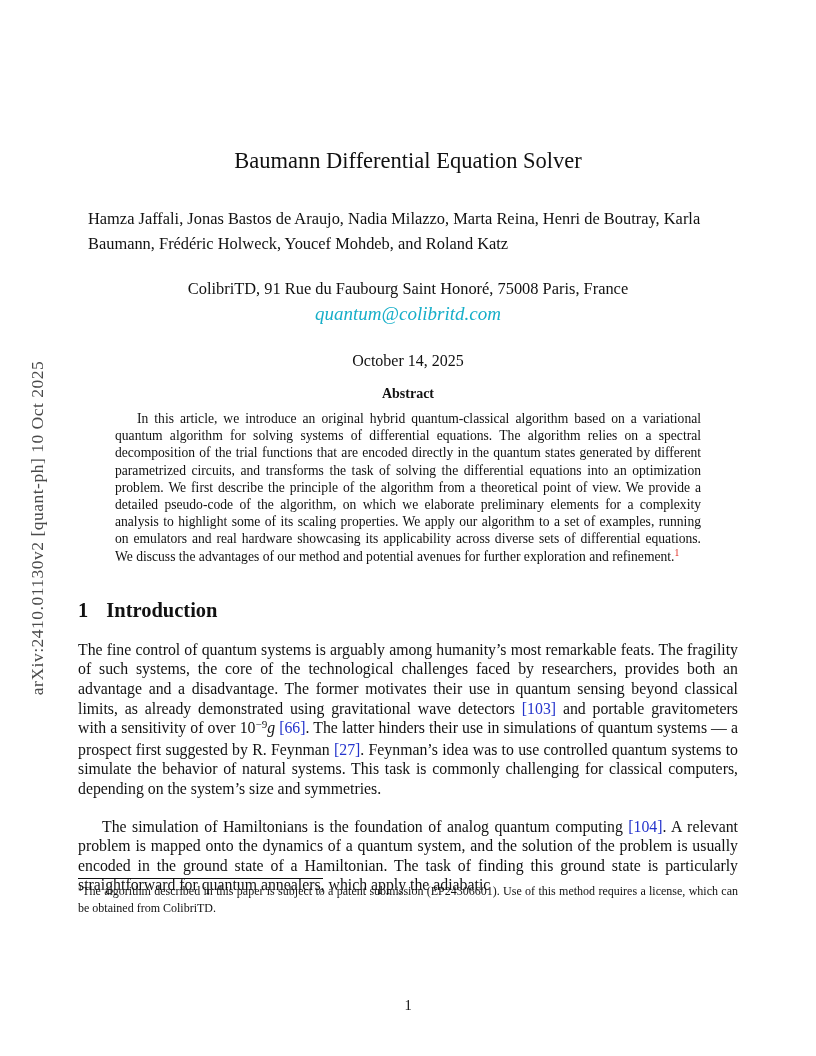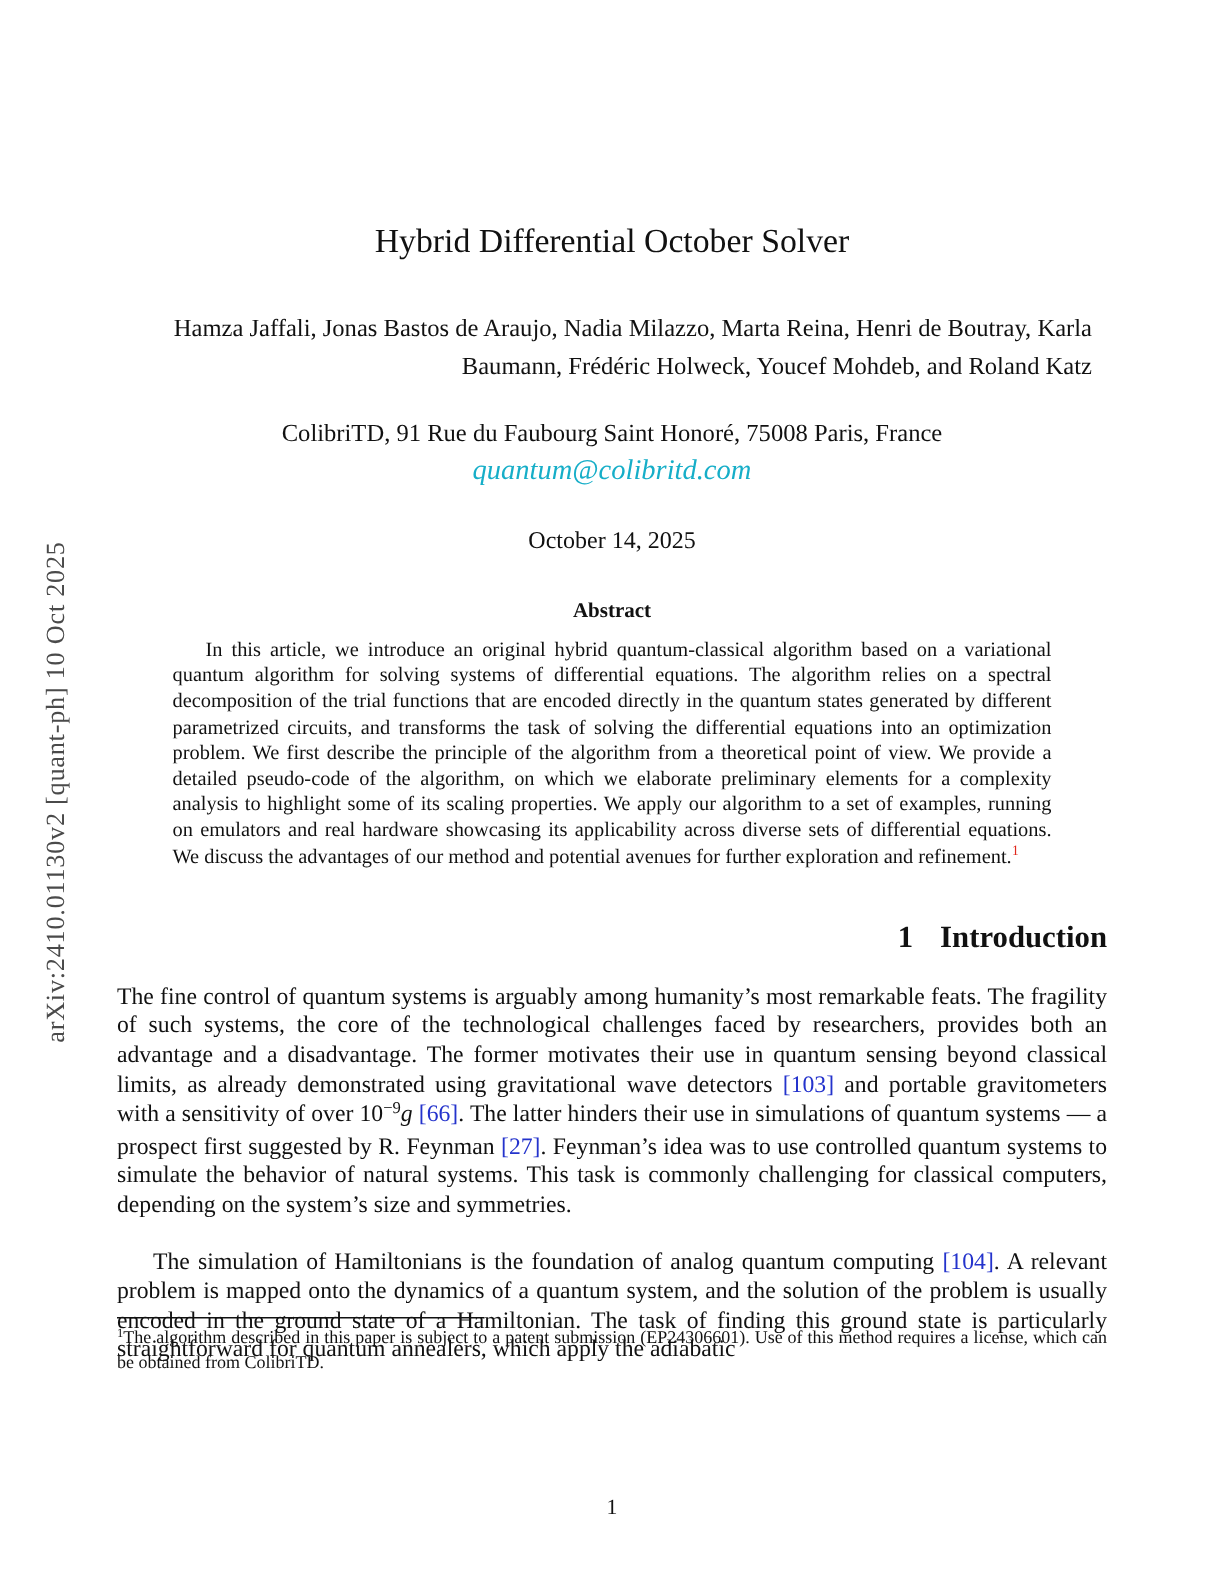--- a/index.html
+++ b/index.html
@@ -140,7 +140,7 @@
 
     <h1 class="title">
       <br>
-      <span>Hybrid Differential October Solver</span>
+      <span>Baumann Differential Equation Solver</span>
     </h1>
 
     <p class="authors">Hamza Jaffali, Jonas Bastos de Araujo, Nadia Milazzo, Marta Reina, Henri de Boutray, Karla Baumann, Frédéric Holweck, Youcef Mohdeb, and Roland Katz</p>

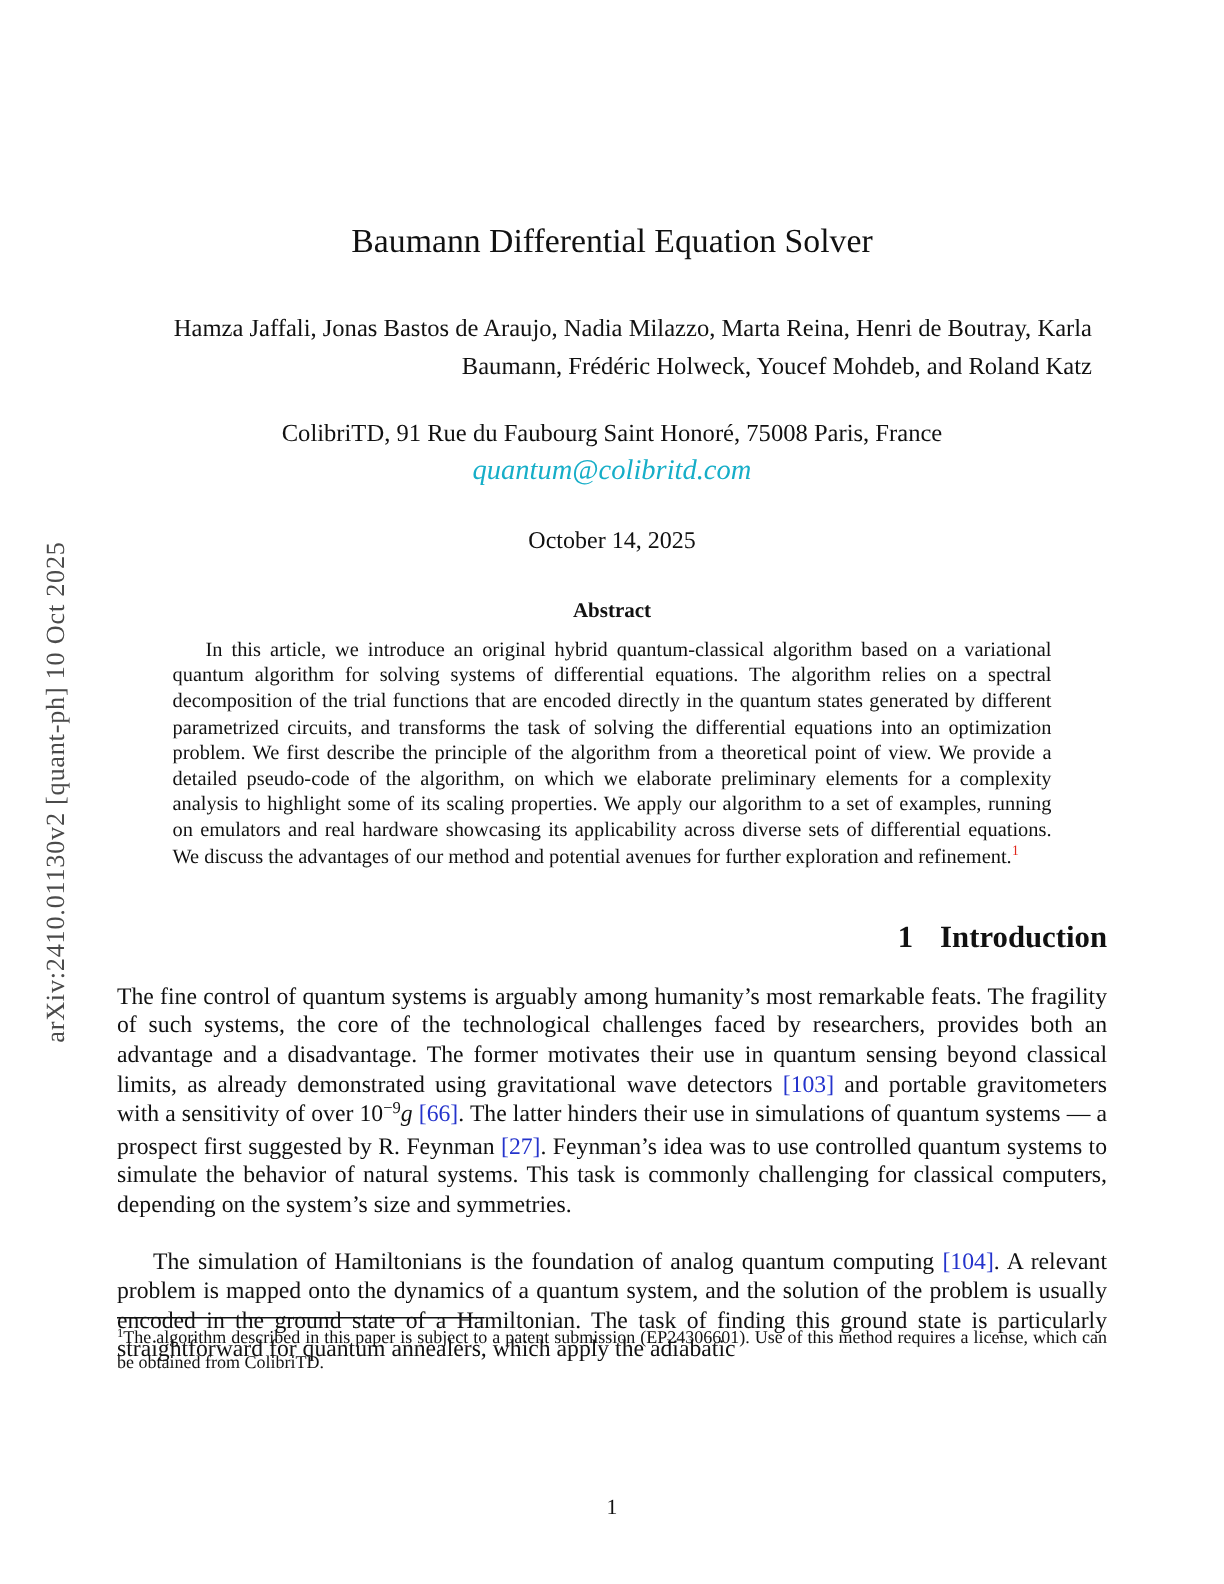--- a/index.html
+++ b/index.html
@@ -42,7 +42,7 @@
   .authors{
     margin:30px auto 0 auto;
     max-width:640px;
-    text-align:right;
+    text-align:left;
     font-size:16.4px;
     line-height:25px;
   }

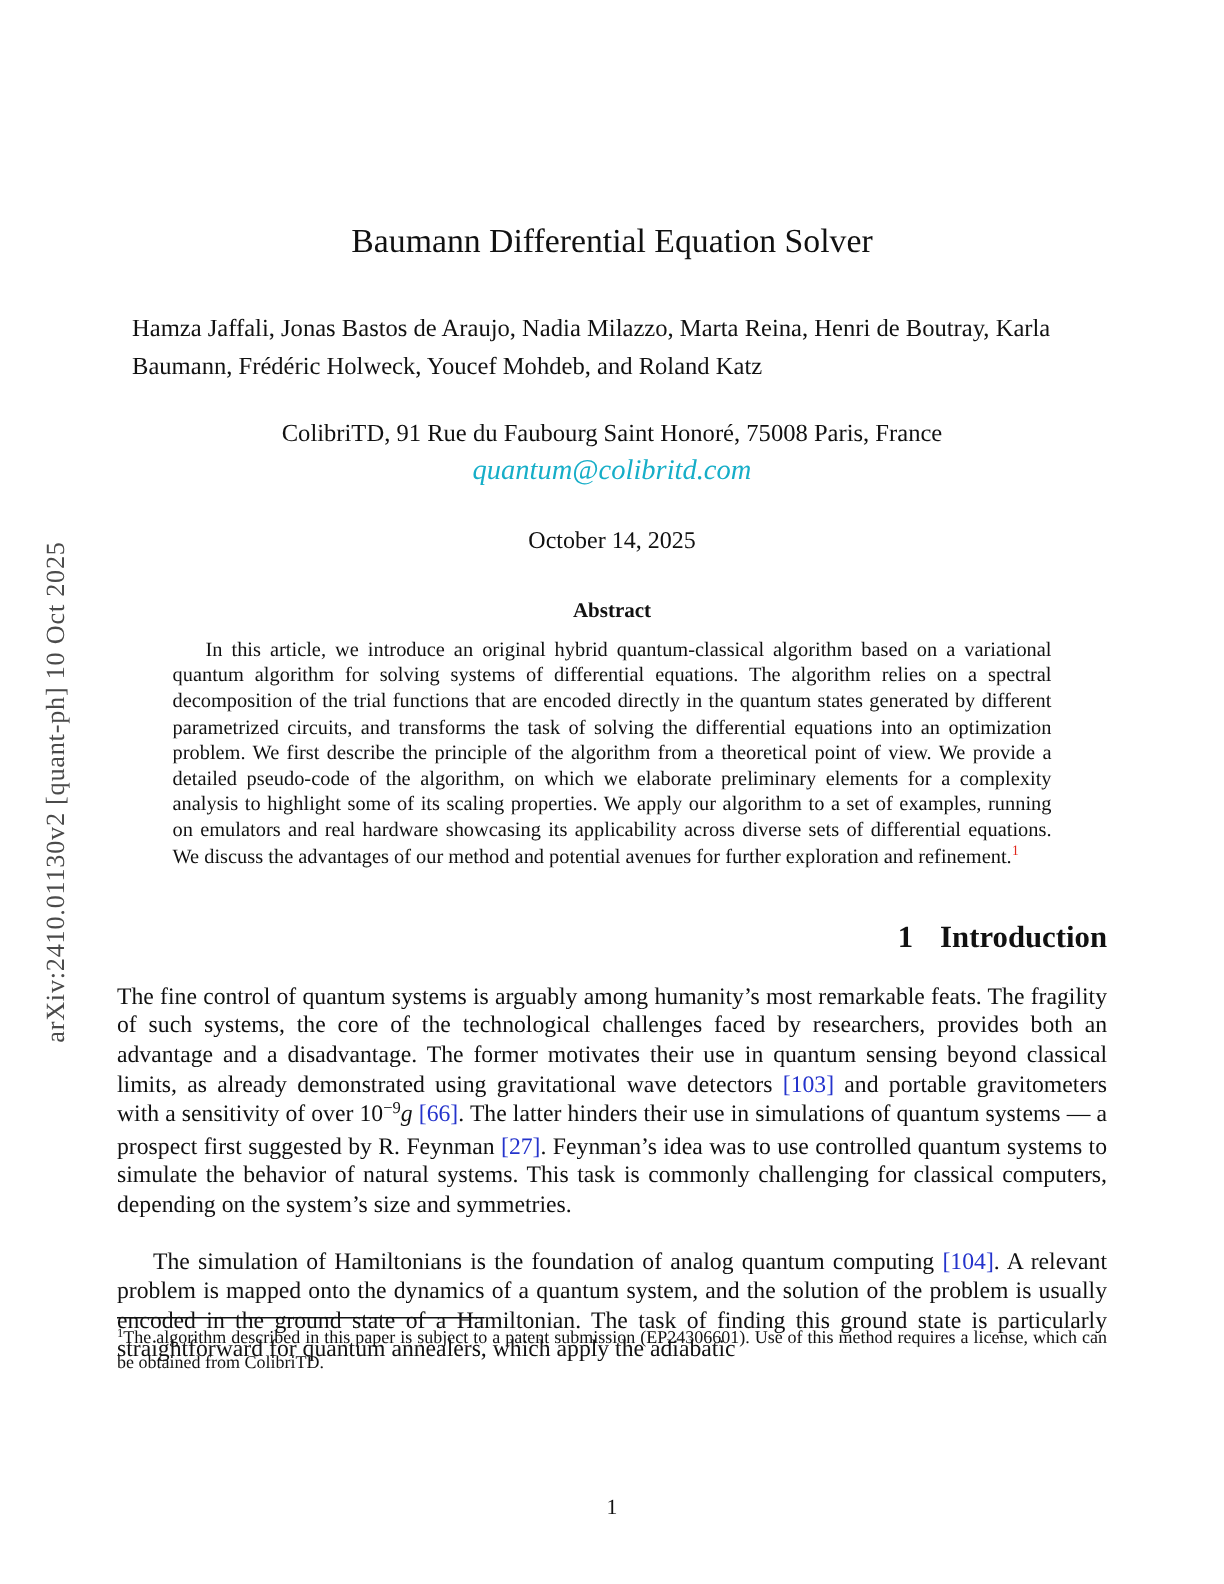--- a/index.html
+++ b/index.html
@@ -69,7 +69,7 @@
     font-size:16px;
   }
   .abstract{
-    margin:30px auto 0 auto;
+    margin:16px auto 0 auto;
     width:586px;
   }
   .abstract h2{

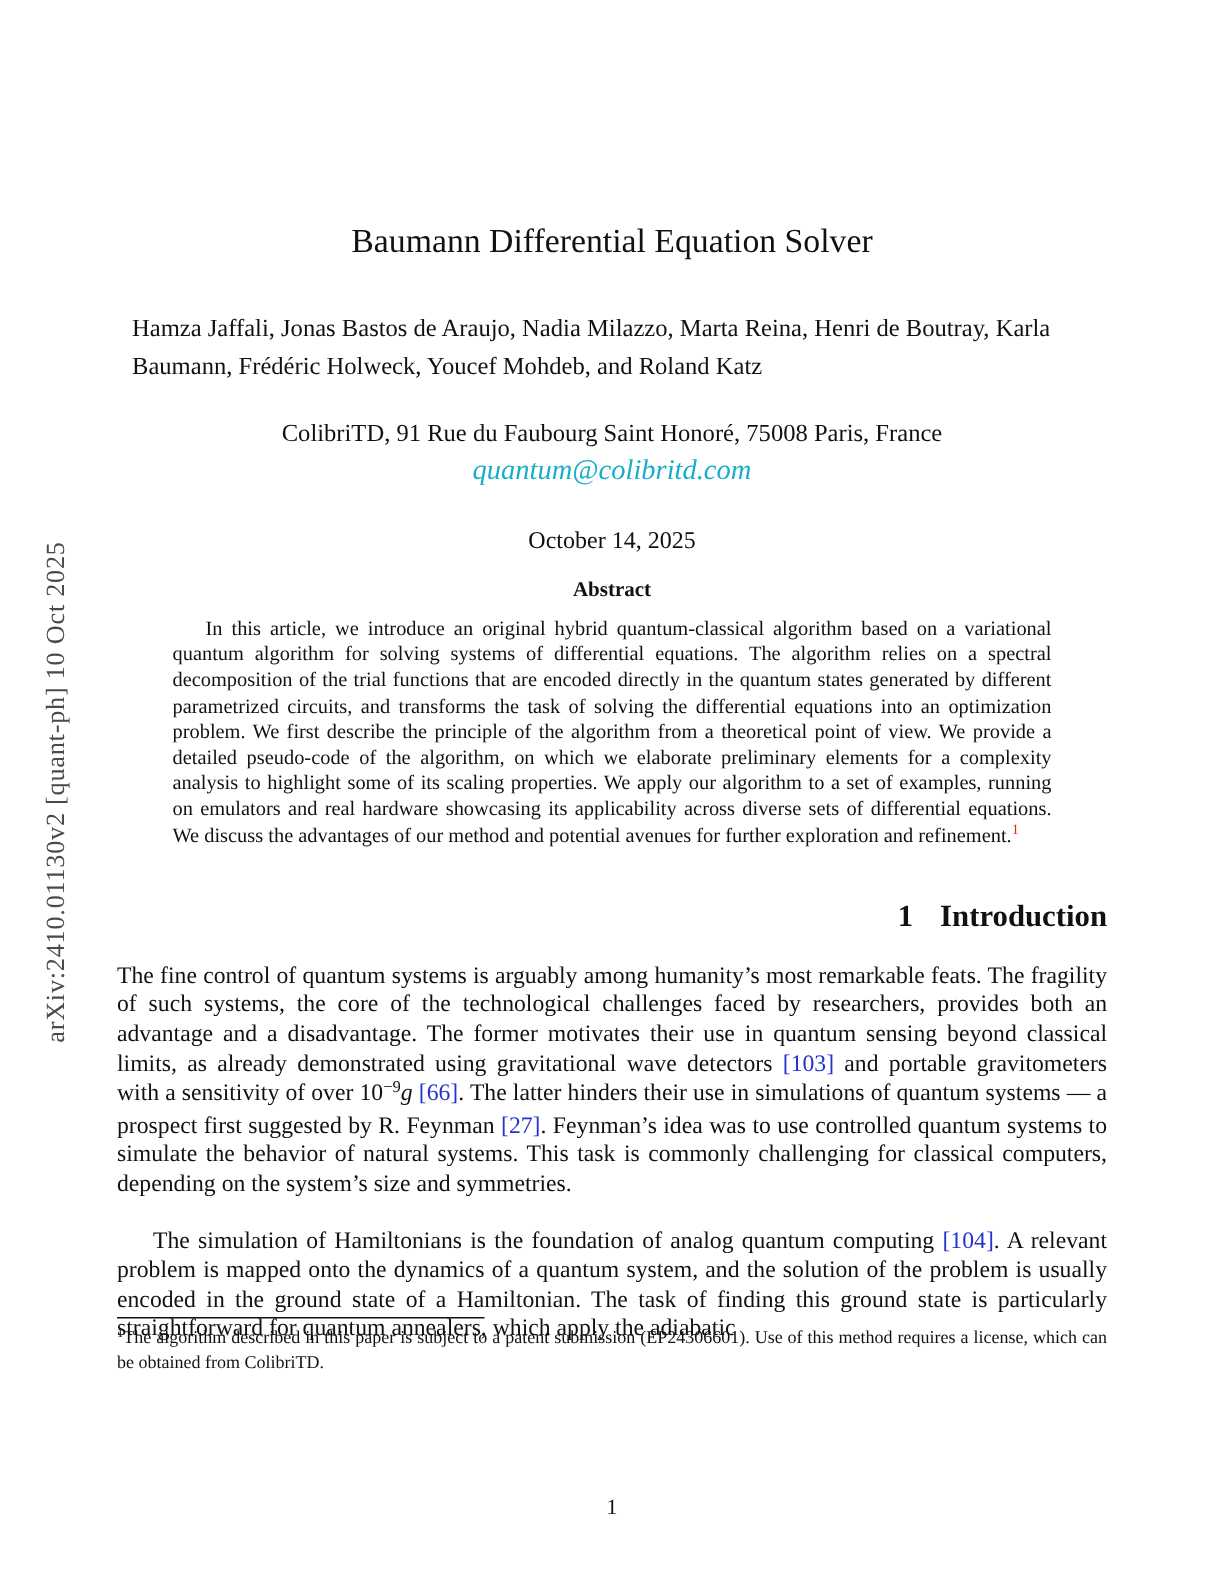--- a/index.html
+++ b/index.html
@@ -89,7 +89,6 @@
     margin:32px 0 16px 0;
     font-size:20.5px;
     font-weight:bold;
-    text-align:right;
   }
   .section-heading .sec-num{margin-right:18px;}
   .body-par{

